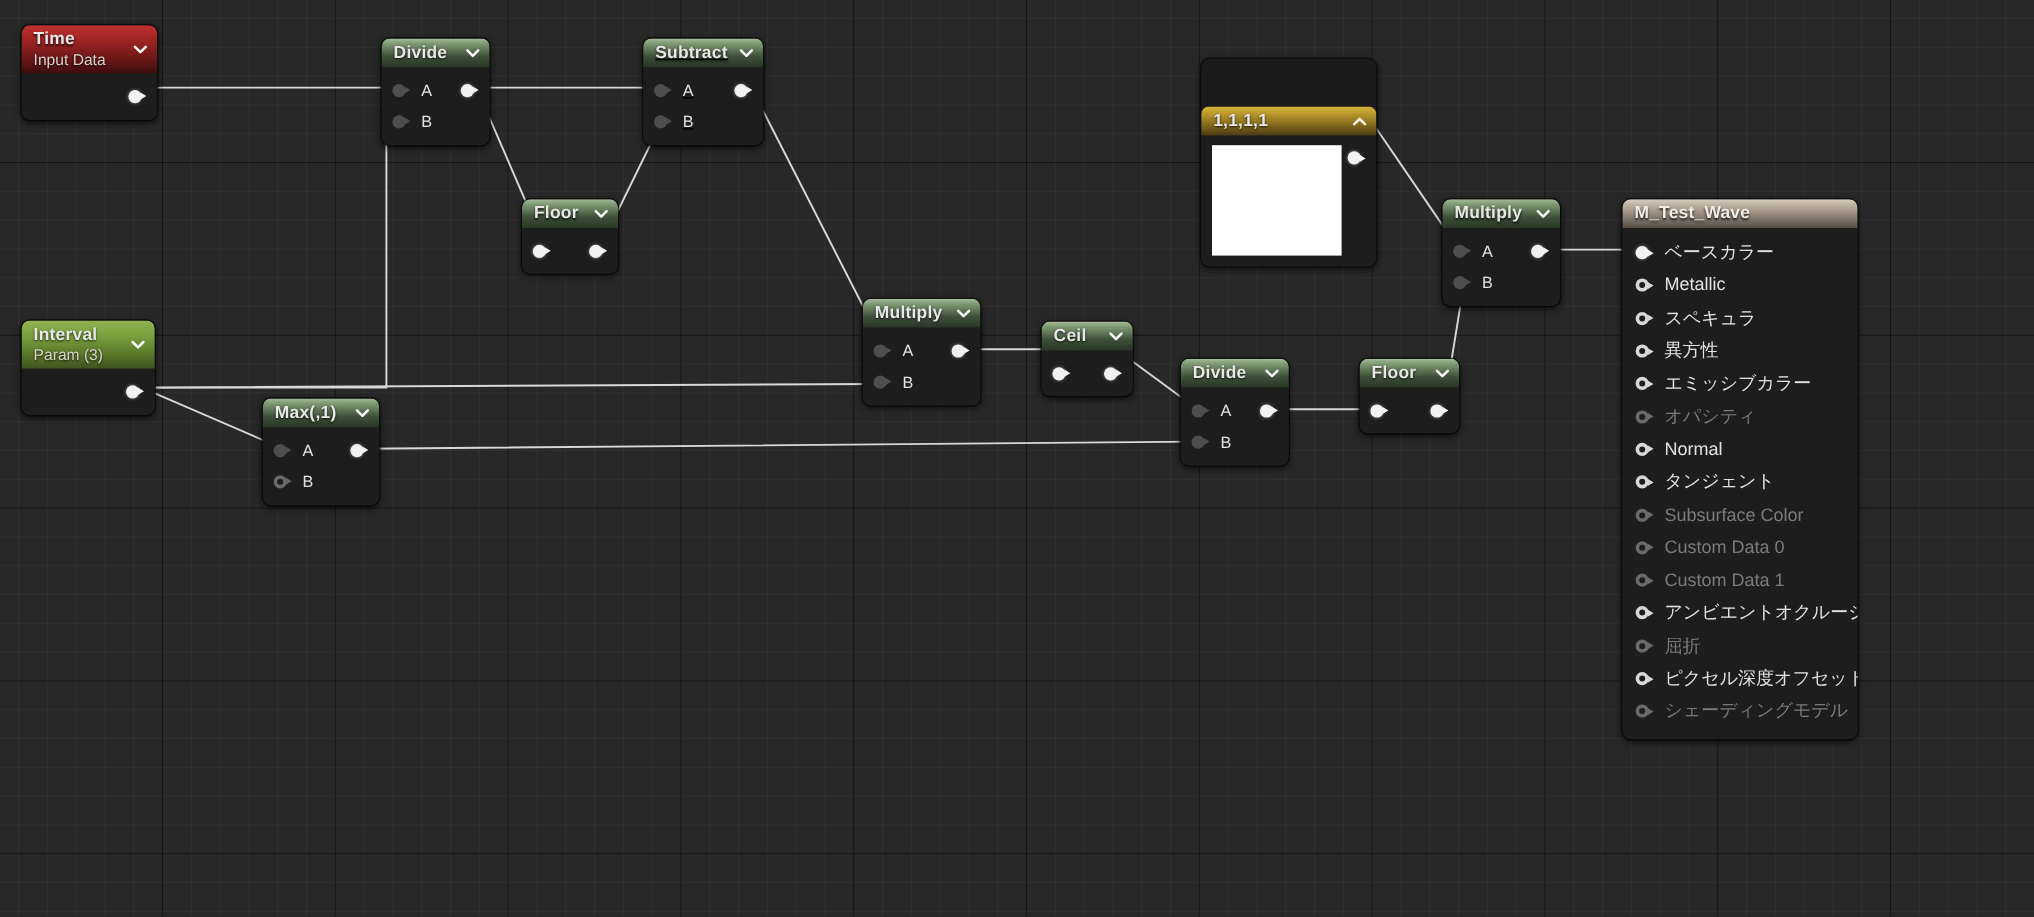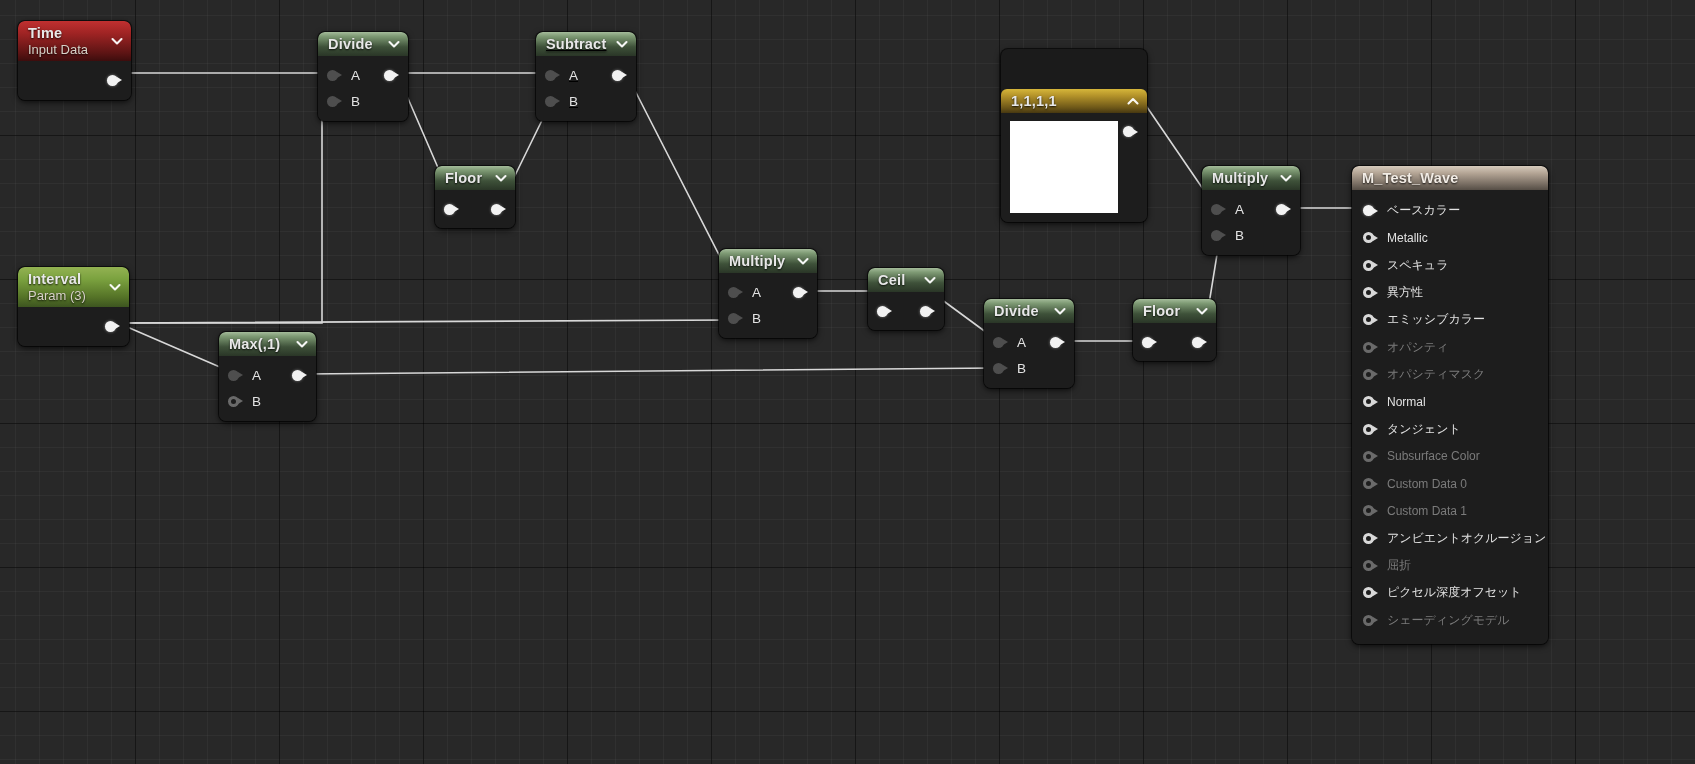--- a/index.html
+++ b/index.html
@@ -176,7 +176,7 @@
   #node-result { width: 196px; }
   #node-result .node-body { padding: 7px 0 10px 0; }
   #node-result .pin-row { height: 27.3px; padding-left: 11px; }
-  #node-result .pin-label { font-size: 12px; }
+  #node-result .pin-label { font-size: 15px; }
 </style>
 </head>
 <body>

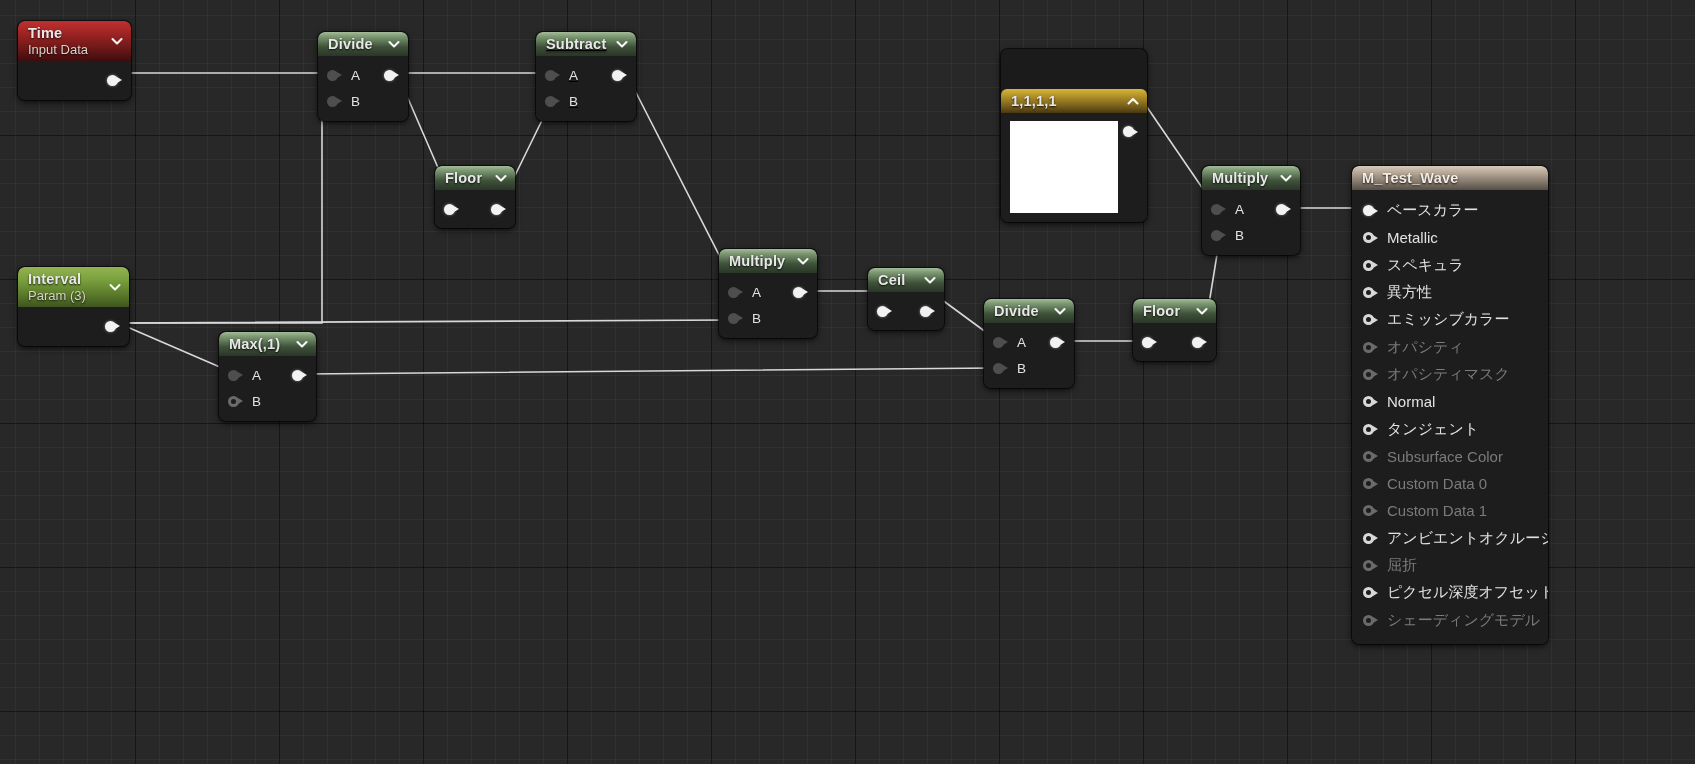--- a/index.html
+++ b/index.html
@@ -622,11 +622,47 @@
         </div>
         <div class="pin-row">
           <span class="in-pin-wrap">
+            <span class="pin ring">
+              <span class="dot"></span>
+              <span class="arrow"></span>
+            </span>
+            <span class="pin-label">Normal</span>
+          </span>
+        </div>
+        <div class="pin-row">
+          <span class="in-pin-wrap">
+            <span class="pin ring">
+              <span class="dot"></span>
+              <span class="arrow"></span>
+            </span>
+            <span class="pin-label">タンジェント</span>
+          </span>
+        </div>
+        <div class="pin-row">
+          <span class="in-pin-wrap">
             <span class="pin ring dimmed">
               <span class="dot"></span>
               <span class="arrow"></span>
             </span>
-            <span class="pin-label dim">オパシティマスク</span>
+            <span class="pin-label dim">Subsurface Color</span>
+          </span>
+        </div>
+        <div class="pin-row">
+          <span class="in-pin-wrap">
+            <span class="pin ring dimmed">
+              <span class="dot"></span>
+              <span class="arrow"></span>
+            </span>
+            <span class="pin-label dim">Custom Data 0</span>
+          </span>
+        </div>
+        <div class="pin-row">
+          <span class="in-pin-wrap">
+            <span class="pin ring dimmed">
+              <span class="dot"></span>
+              <span class="arrow"></span>
+            </span>
+            <span class="pin-label dim">Custom Data 1</span>
           </span>
         </div>
         <div class="pin-row">
@@ -635,7 +671,16 @@
               <span class="dot"></span>
               <span class="arrow"></span>
             </span>
-            <span class="pin-label">Normal</span>
+            <span class="pin-label">アンビエントオクルージョン</span>
+          </span>
+        </div>
+        <div class="pin-row">
+          <span class="in-pin-wrap">
+            <span class="pin ring dimmed">
+              <span class="dot"></span>
+              <span class="arrow"></span>
+            </span>
+            <span class="pin-label dim">屈折</span>
           </span>
         </div>
         <div class="pin-row">
@@ -644,7 +689,7 @@
               <span class="dot"></span>
               <span class="arrow"></span>
             </span>
-            <span class="pin-label">タンジェント</span>
+            <span class="pin-label">ピクセル深度オフセット</span>
           </span>
         </div>
         <div class="pin-row">
@@ -653,60 +698,6 @@
               <span class="dot"></span>
               <span class="arrow"></span>
             </span>
-            <span class="pin-label dim">Subsurface Color</span>
-          </span>
-        </div>
-        <div class="pin-row">
-          <span class="in-pin-wrap">
-            <span class="pin ring dimmed">
-              <span class="dot"></span>
-              <span class="arrow"></span>
-            </span>
-            <span class="pin-label dim">Custom Data 0</span>
-          </span>
-        </div>
-        <div class="pin-row">
-          <span class="in-pin-wrap">
-            <span class="pin ring dimmed">
-              <span class="dot"></span>
-              <span class="arrow"></span>
-            </span>
-            <span class="pin-label dim">Custom Data 1</span>
-          </span>
-        </div>
-        <div class="pin-row">
-          <span class="in-pin-wrap">
-            <span class="pin ring">
-              <span class="dot"></span>
-              <span class="arrow"></span>
-            </span>
-            <span class="pin-label">アンビエントオクルージョン</span>
-          </span>
-        </div>
-        <div class="pin-row">
-          <span class="in-pin-wrap">
-            <span class="pin ring dimmed">
-              <span class="dot"></span>
-              <span class="arrow"></span>
-            </span>
-            <span class="pin-label dim">屈折</span>
-          </span>
-        </div>
-        <div class="pin-row">
-          <span class="in-pin-wrap">
-            <span class="pin ring">
-              <span class="dot"></span>
-              <span class="arrow"></span>
-            </span>
-            <span class="pin-label">ピクセル深度オフセット</span>
-          </span>
-        </div>
-        <div class="pin-row">
-          <span class="in-pin-wrap">
-            <span class="pin ring dimmed">
-              <span class="dot"></span>
-              <span class="arrow"></span>
-            </span>
             <span class="pin-label dim">シェーディングモデル</span>
           </span>
         </div>

